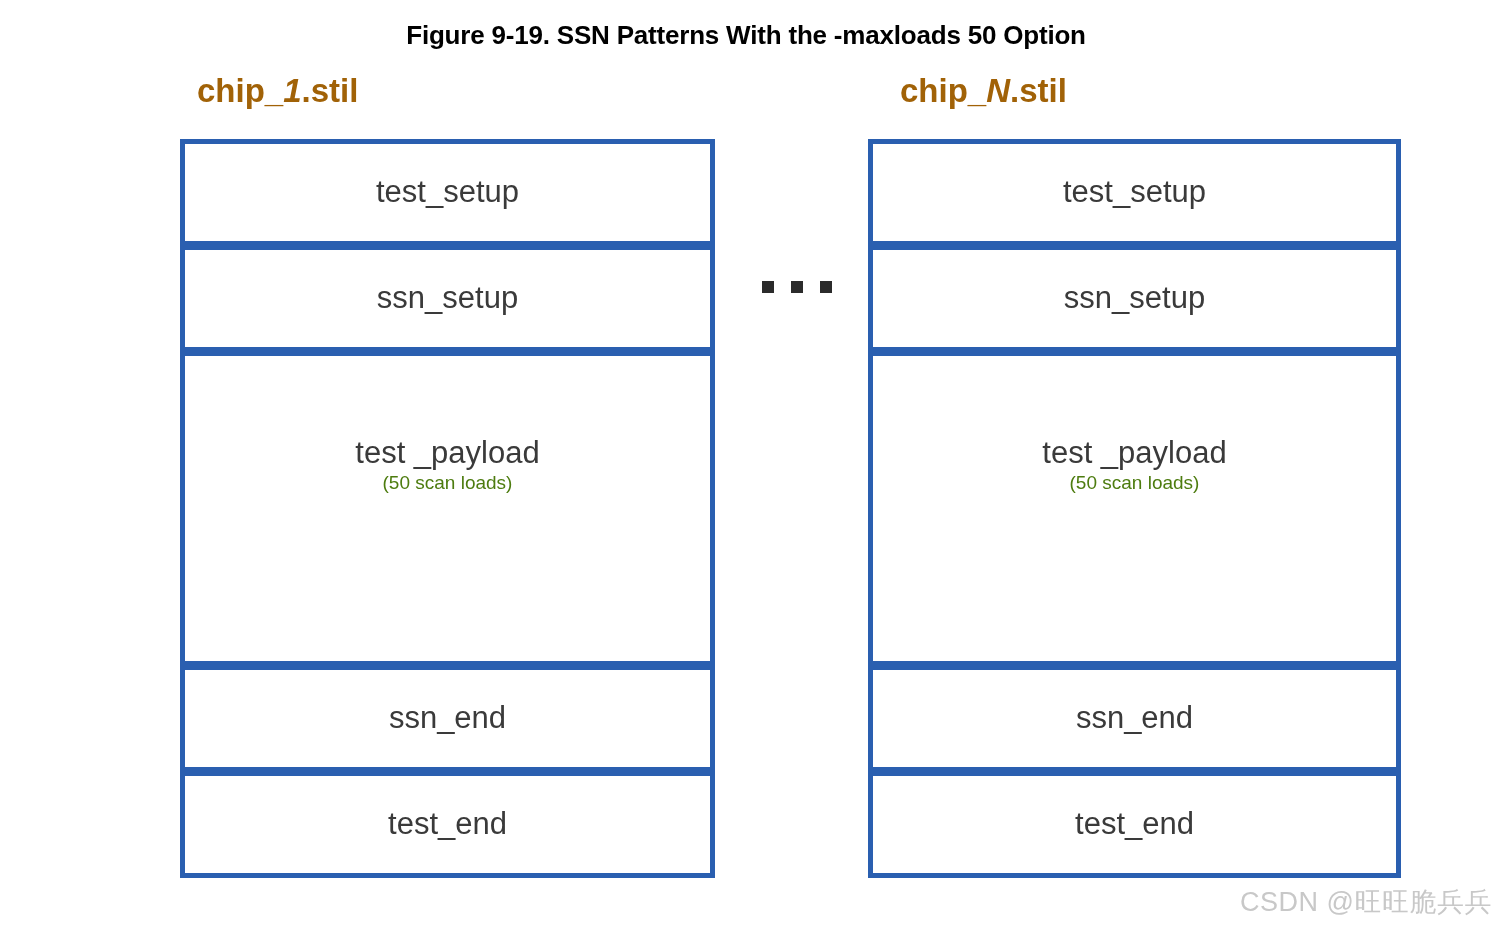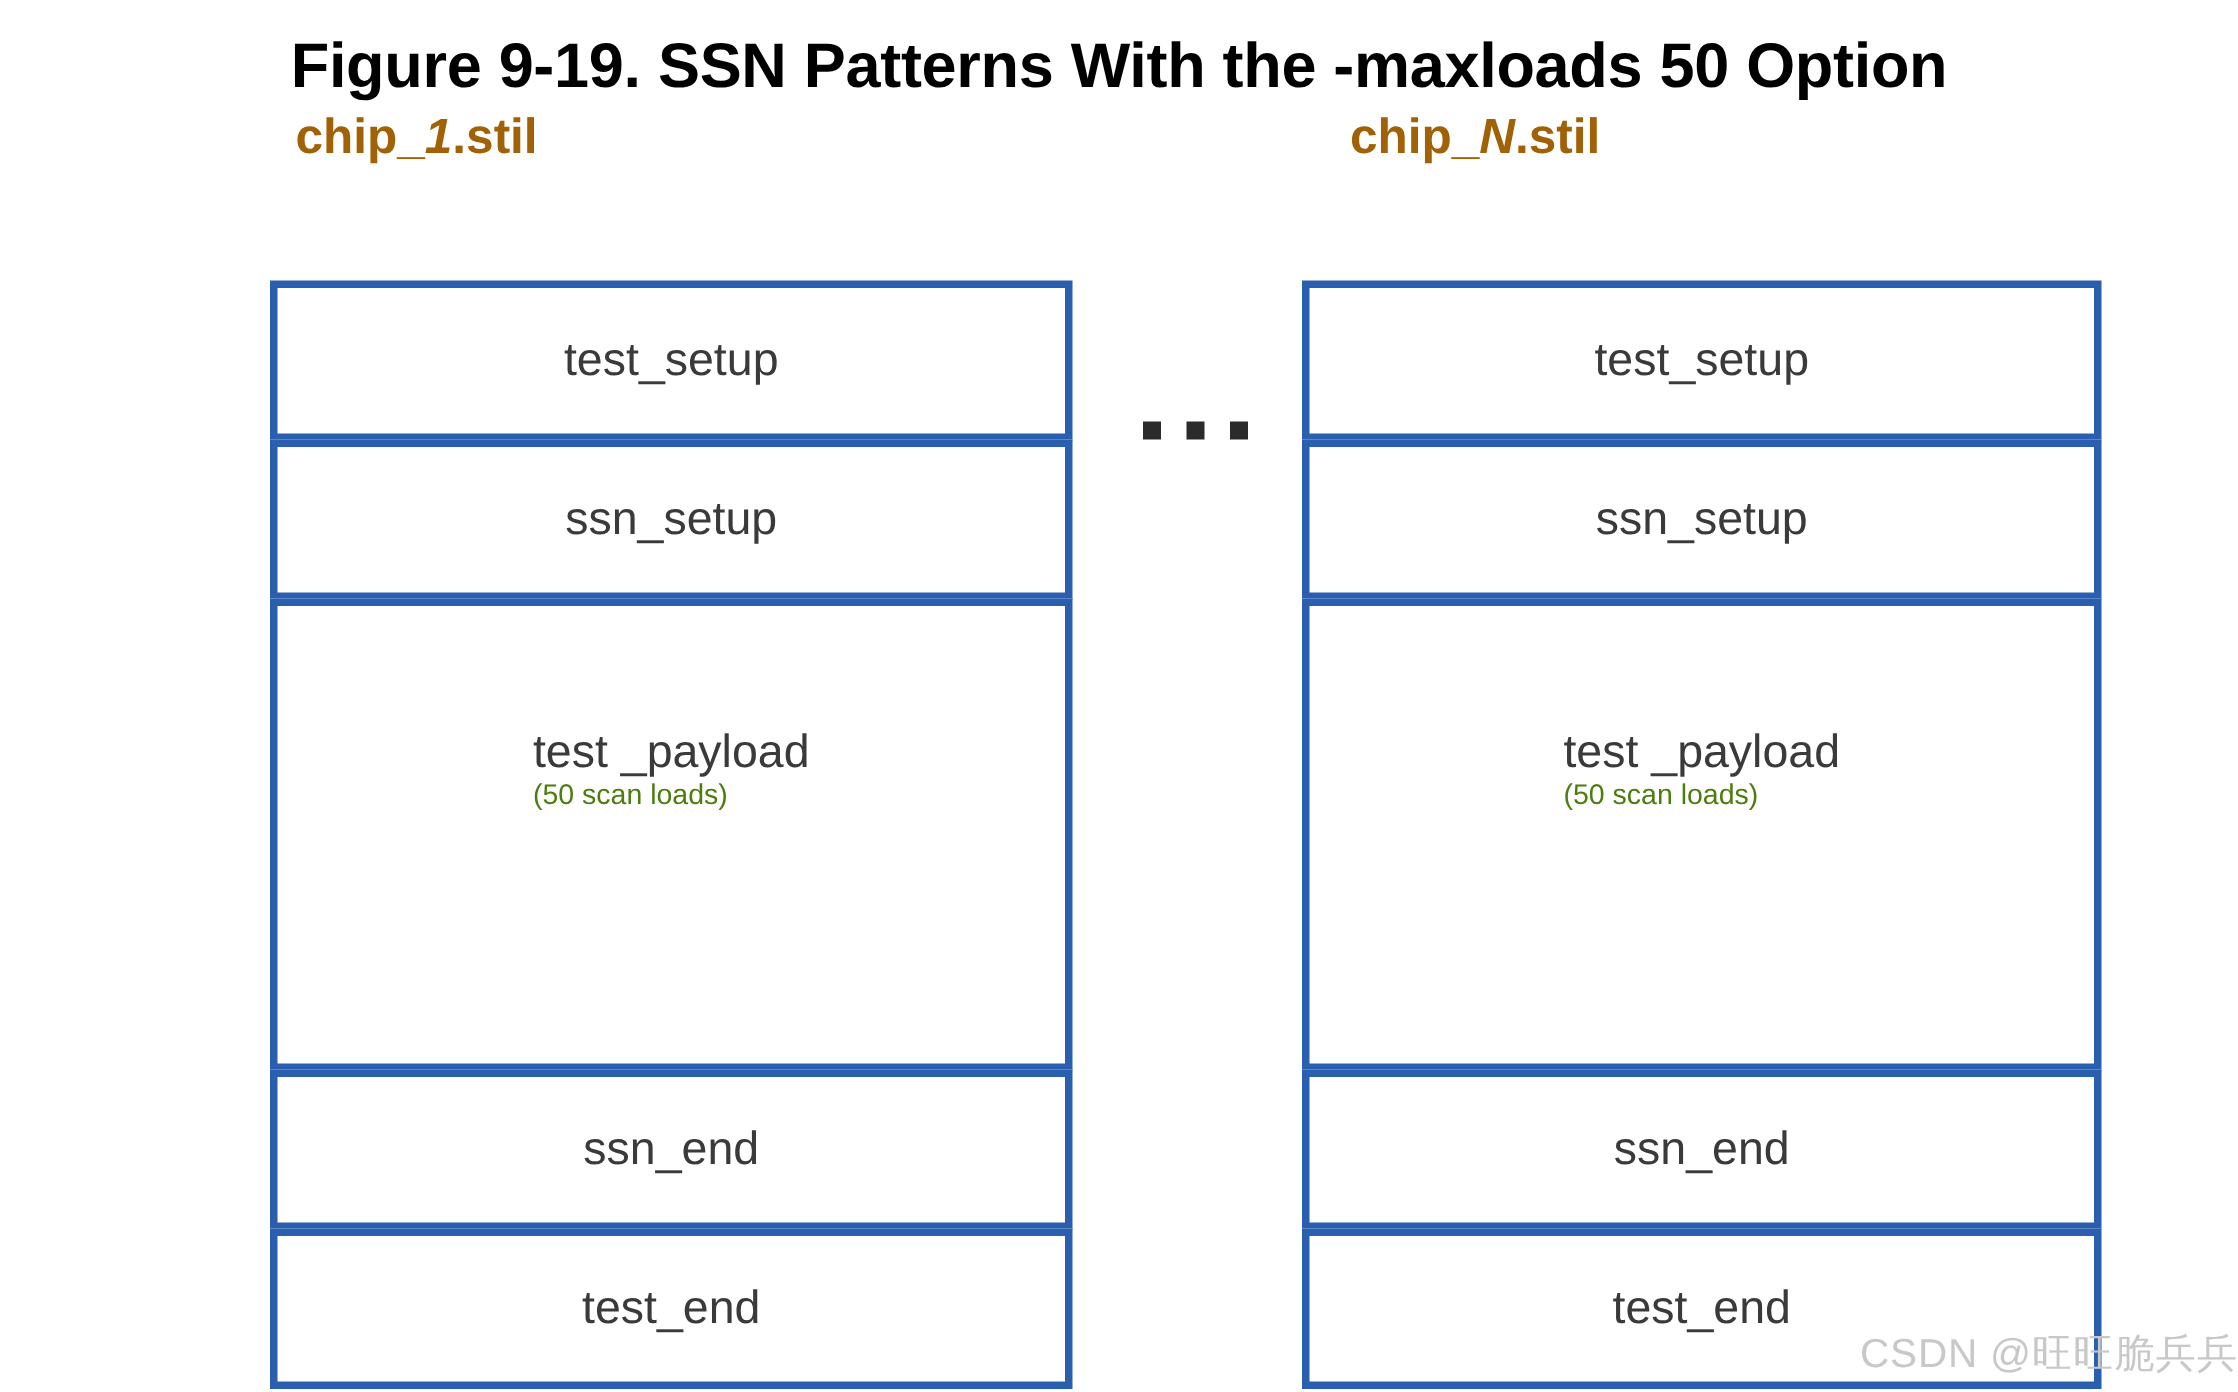--- a/index.html
+++ b/index.html
@@ -22,7 +22,7 @@
     left: 0;
     width: 1492px;
     text-align: center;
-    font-size: 42px;
+    font-size: 26px;
     font-weight: bold;
     color: #000000;
     letter-spacing: -0.2px;

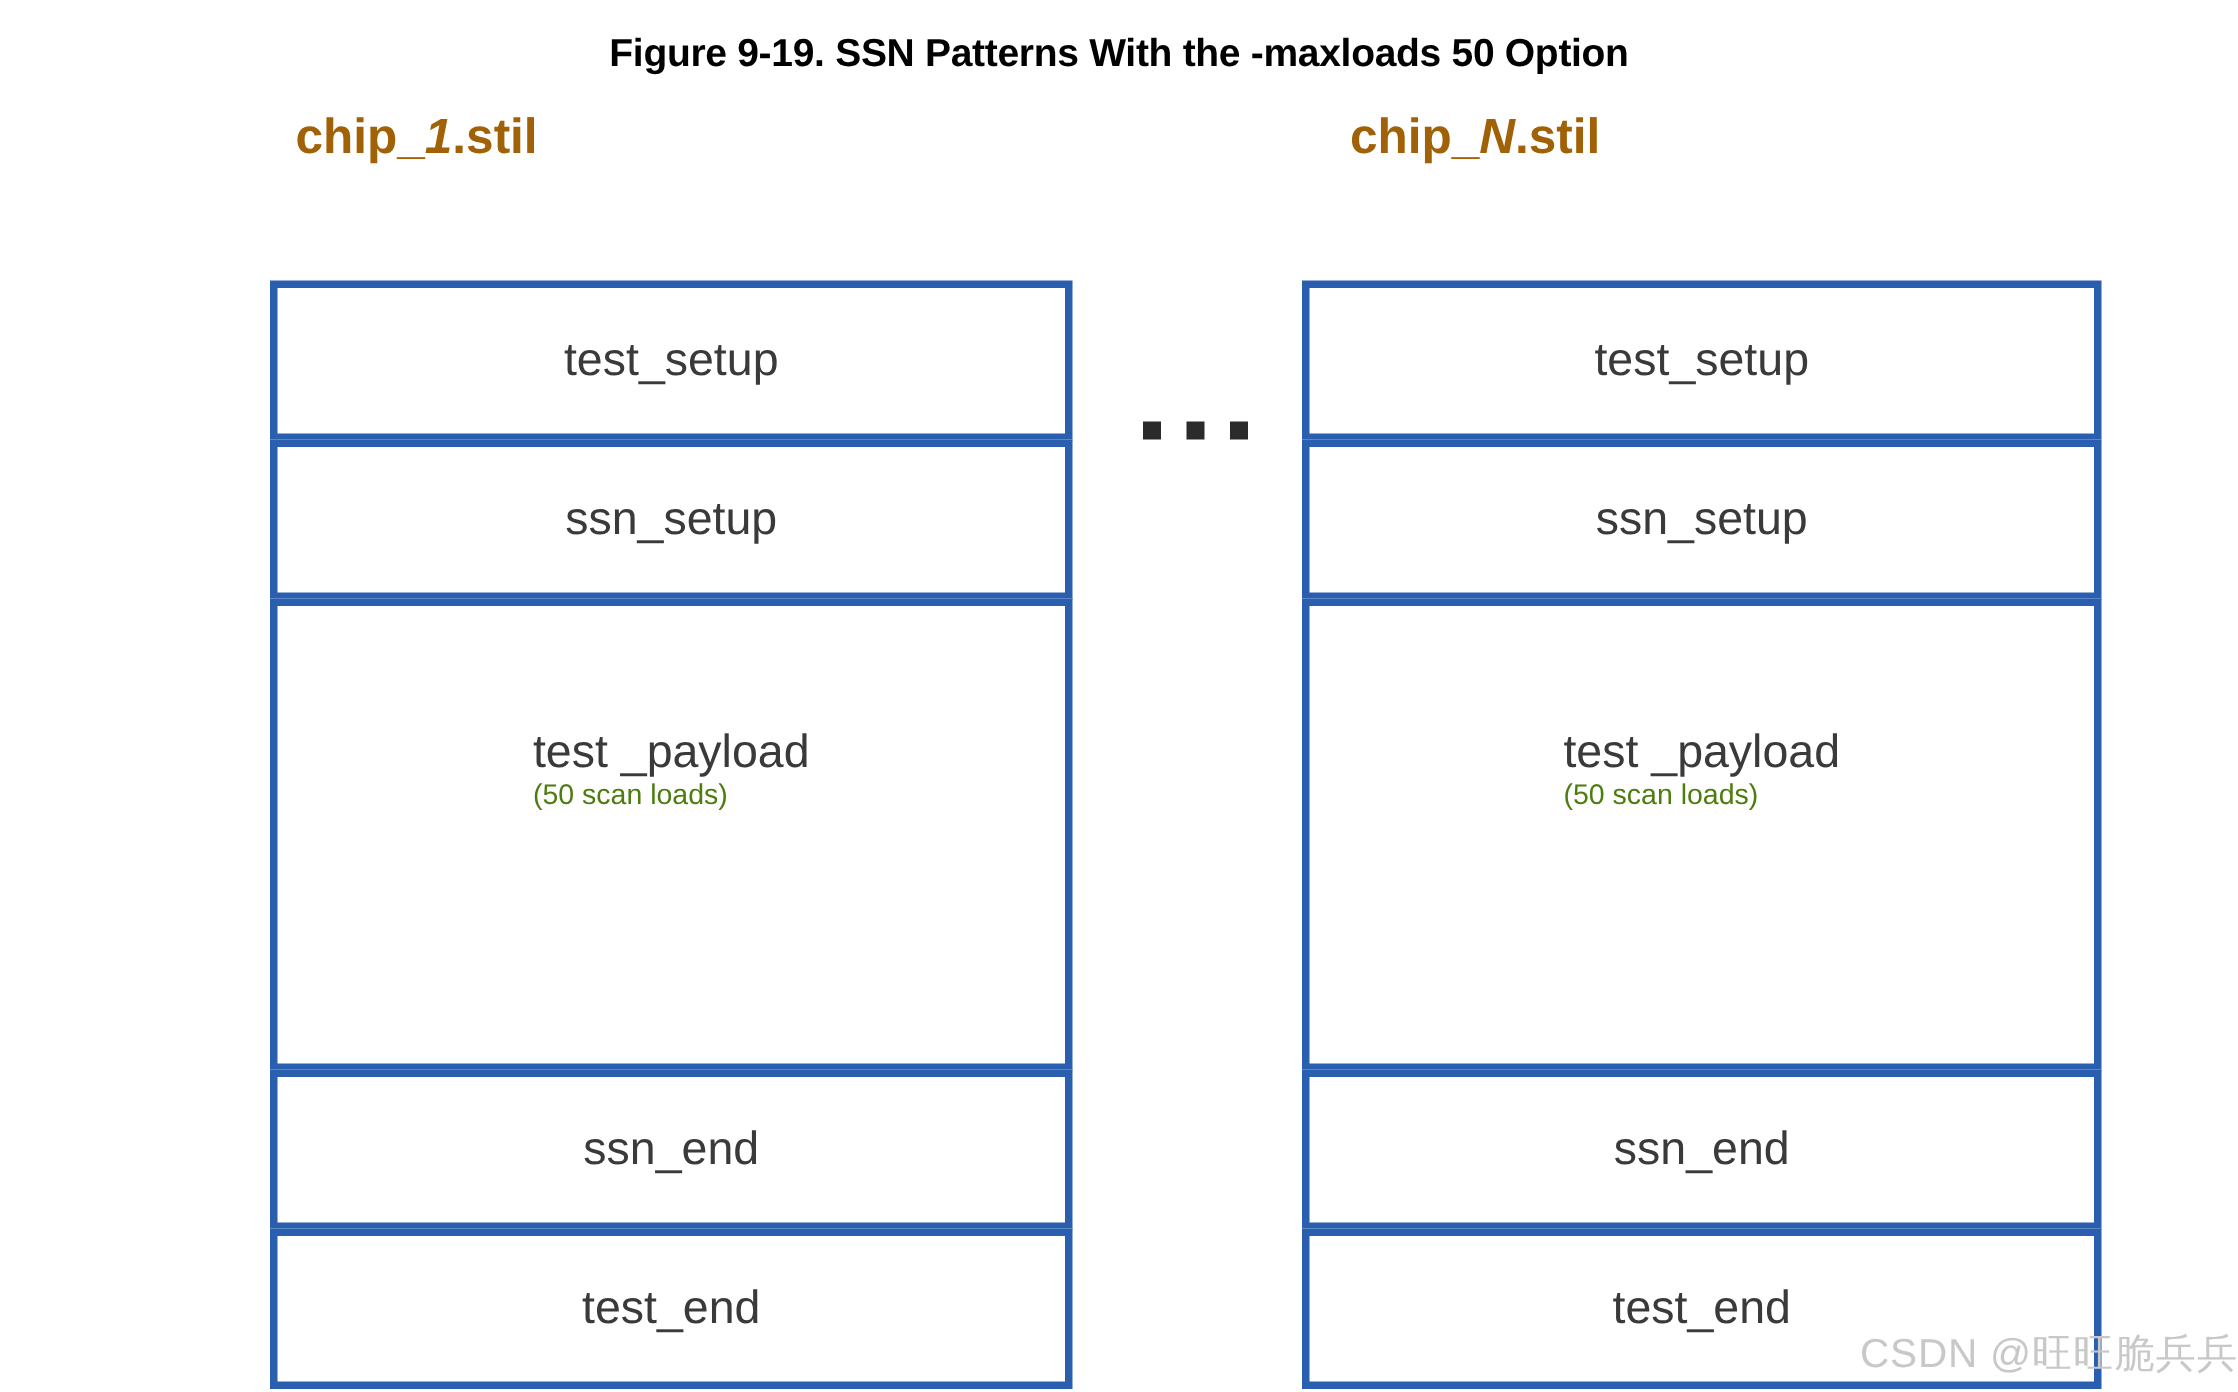--- a/index.html
+++ b/index.html
@@ -64,7 +64,6 @@
     align-items: center;
     justify-content: center;
     color: #3a3a3a;
-    margin-top: 48px;
   }
   .cell + .cell { margin-top: -1px; }
 

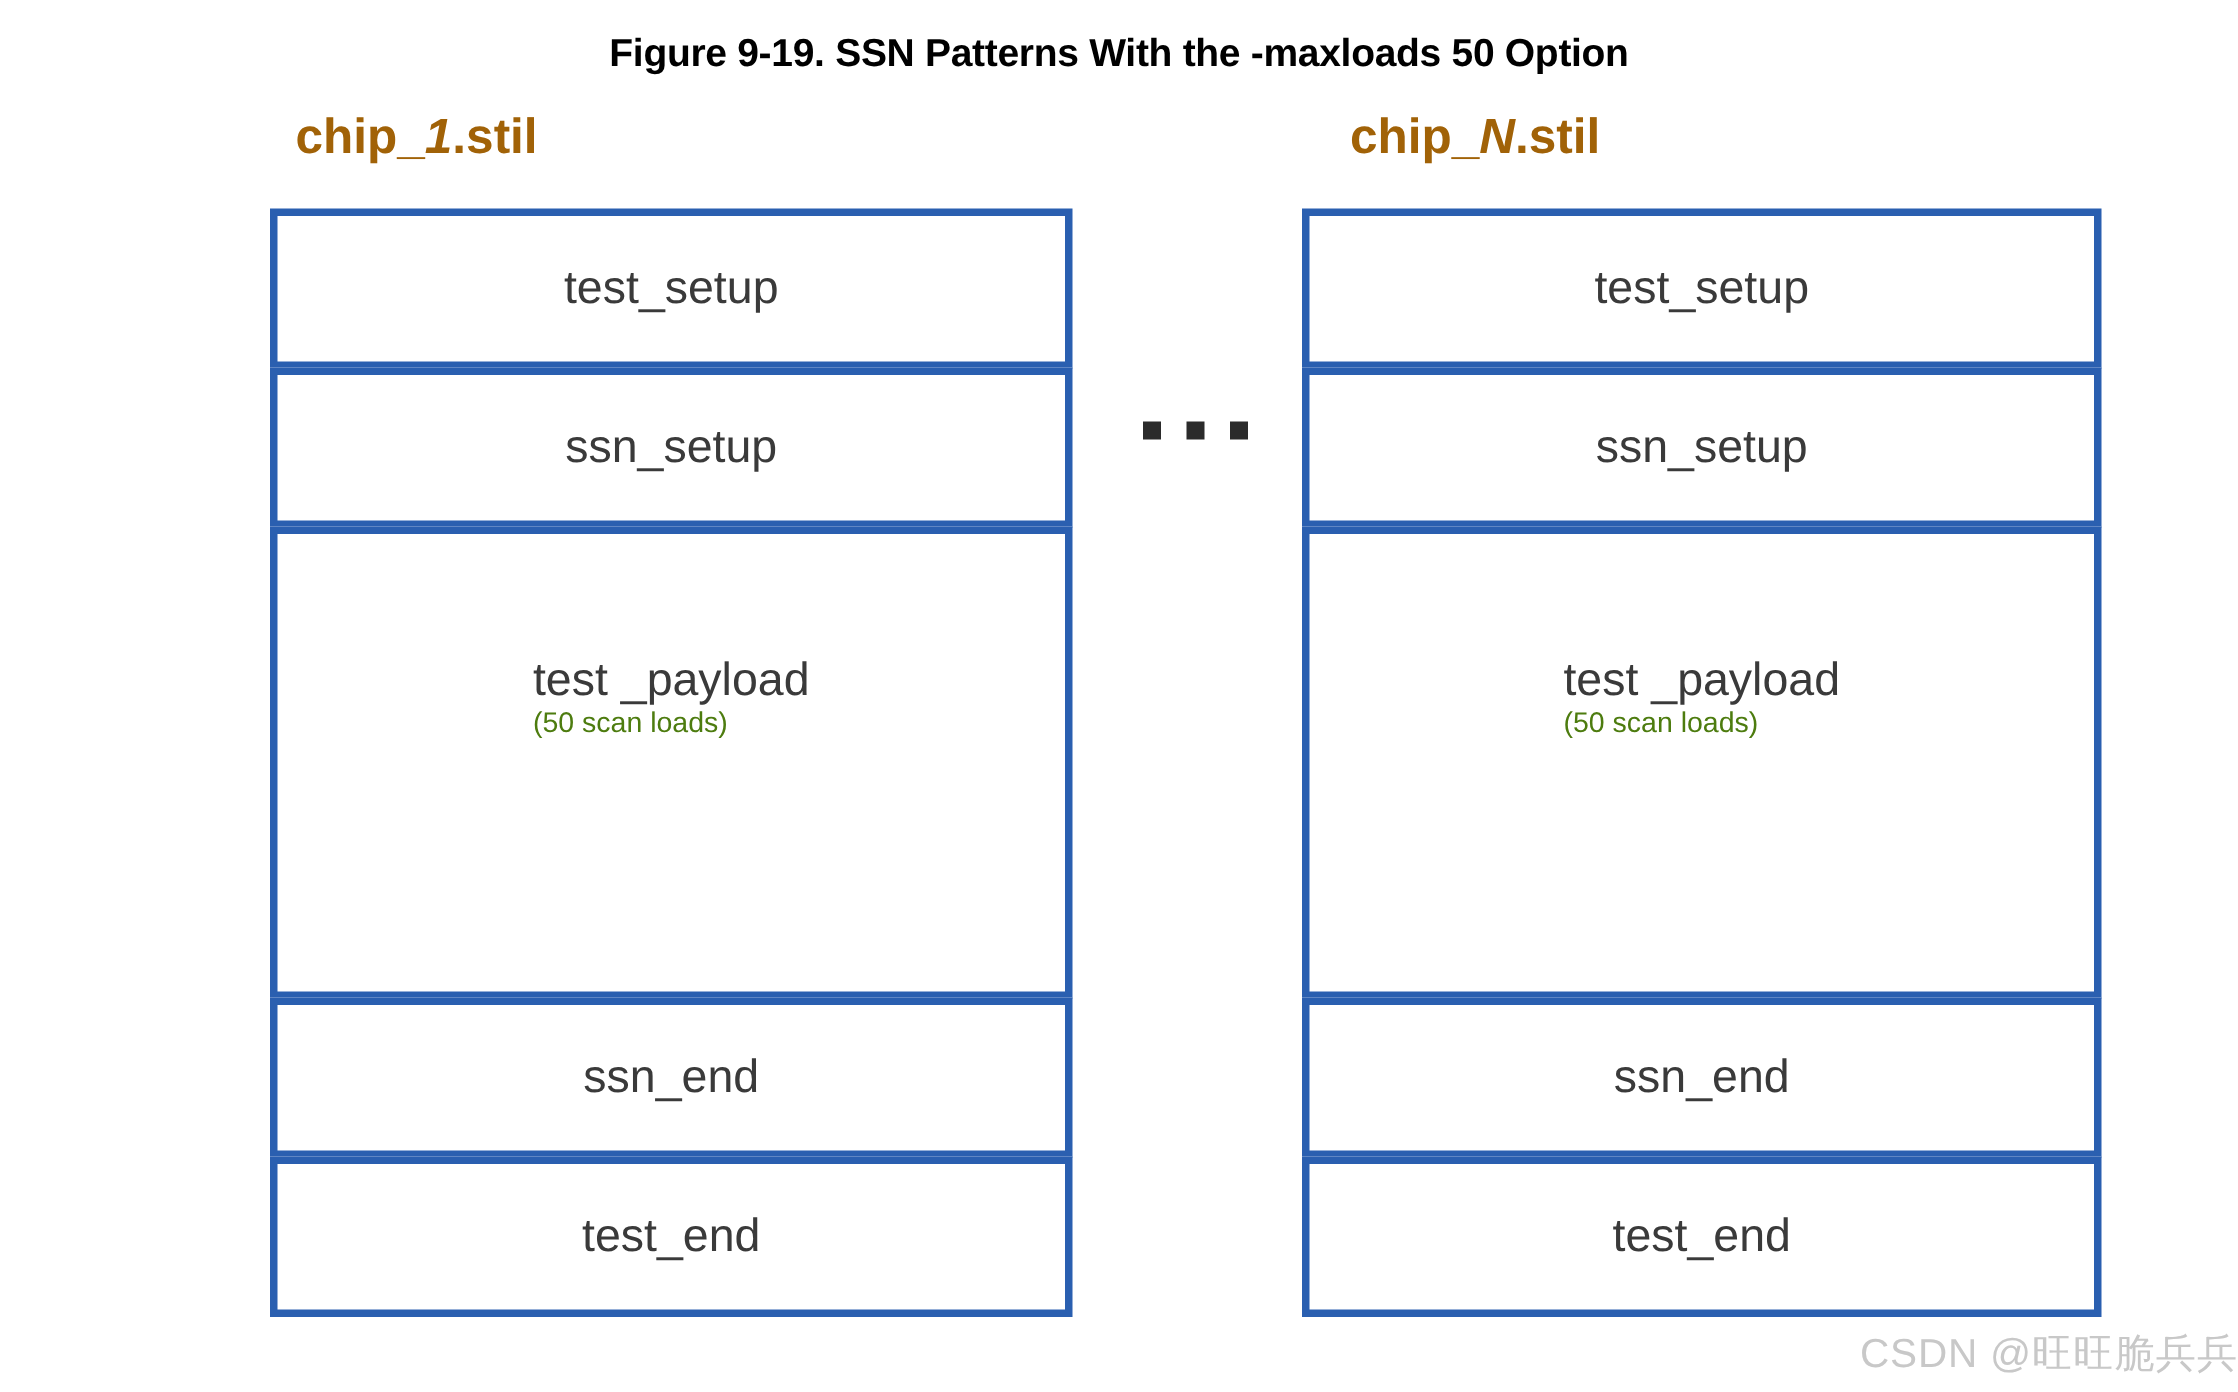--- a/index.html
+++ b/index.html
@@ -88,6 +88,7 @@
   .cell.h-large .stack-text {
     display: flex;
     flex-direction: column;
+    align-items: center;
     margin-top: -86px;
   }
 

